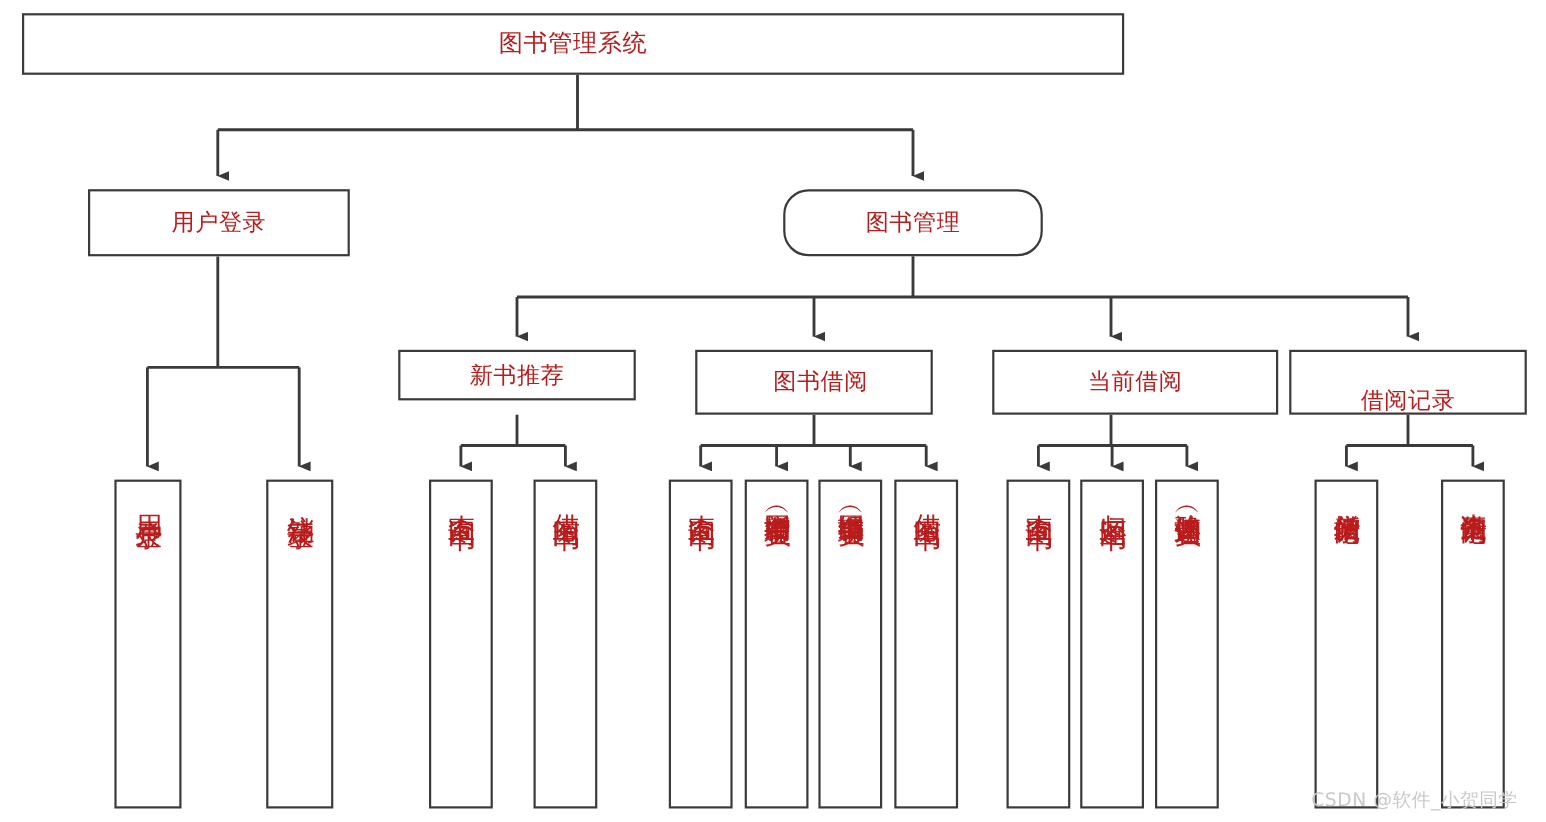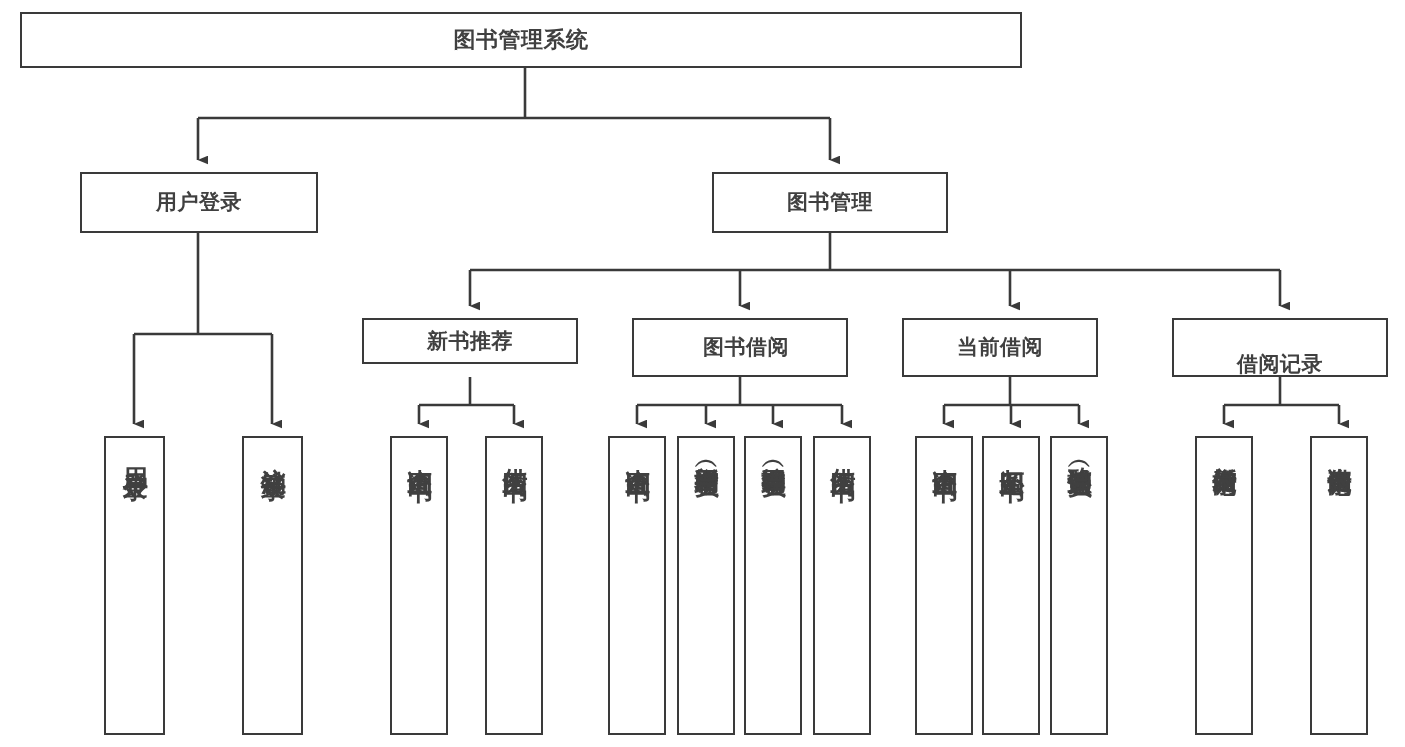--- a/index.html
+++ b/index.html
@@ -7,7 +7,7 @@
   #stage{position:relative;width:1405px;height:747px;background:#ffffff;overflow:hidden;}
   svg.wires{position:absolute;left:0;top:0;width:1405px;height:747px;}
   .node{position:absolute;box-sizing:border-box;background:#ffffff;border:2.5px solid #3a3a3a;display:flex;align-items:center;justify-content:center;}
-  .node .lbl{color:#404040;letter-spacing:0.5px;font-weight:bold;}
+  .node .lbl{color:#b91c1c;letter-spacing:0.5px;}
   .node.horiz .lbl{font-size:21px;line-height:1;white-space:nowrap;}
   .node.root .lbl{font-size:22px;}
   .node.vert{align-items:flex-start;justify-content:center;padding-top:10px;}

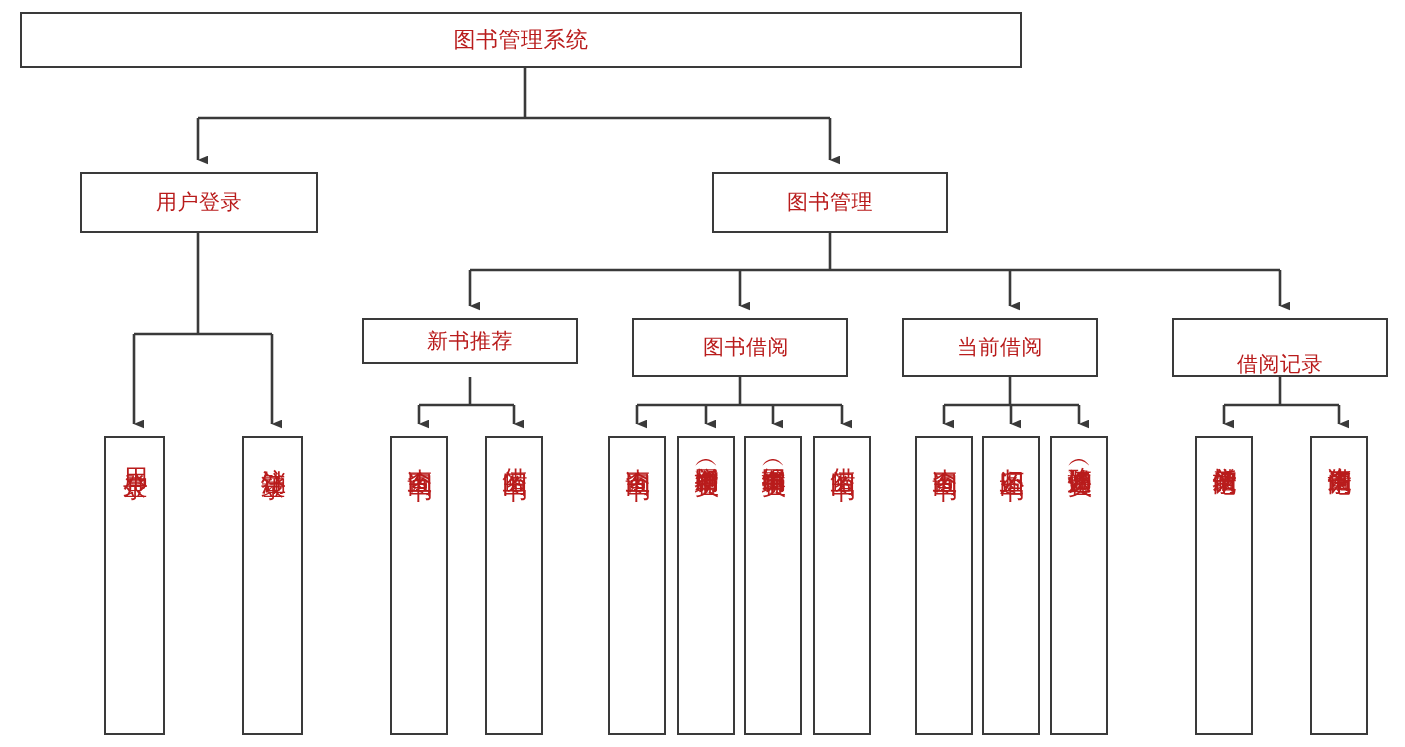--- a/index.html
+++ b/index.html
@@ -84,7 +84,7 @@
   <div class="node horiz" style="left:80px;top:172px;width:238px;height:61px;">
     <span class="lbl">用户登录</span>
   </div>
-  <div class="node horiz" style="left:712px;top:172px;width:236px;height:61px;">
+  <div class="node horiz" style="left:712px;top:172px;width:236px;height:61px;border-radius:23px;">
     <span class="lbl">图书管理</span>
   </div>
 

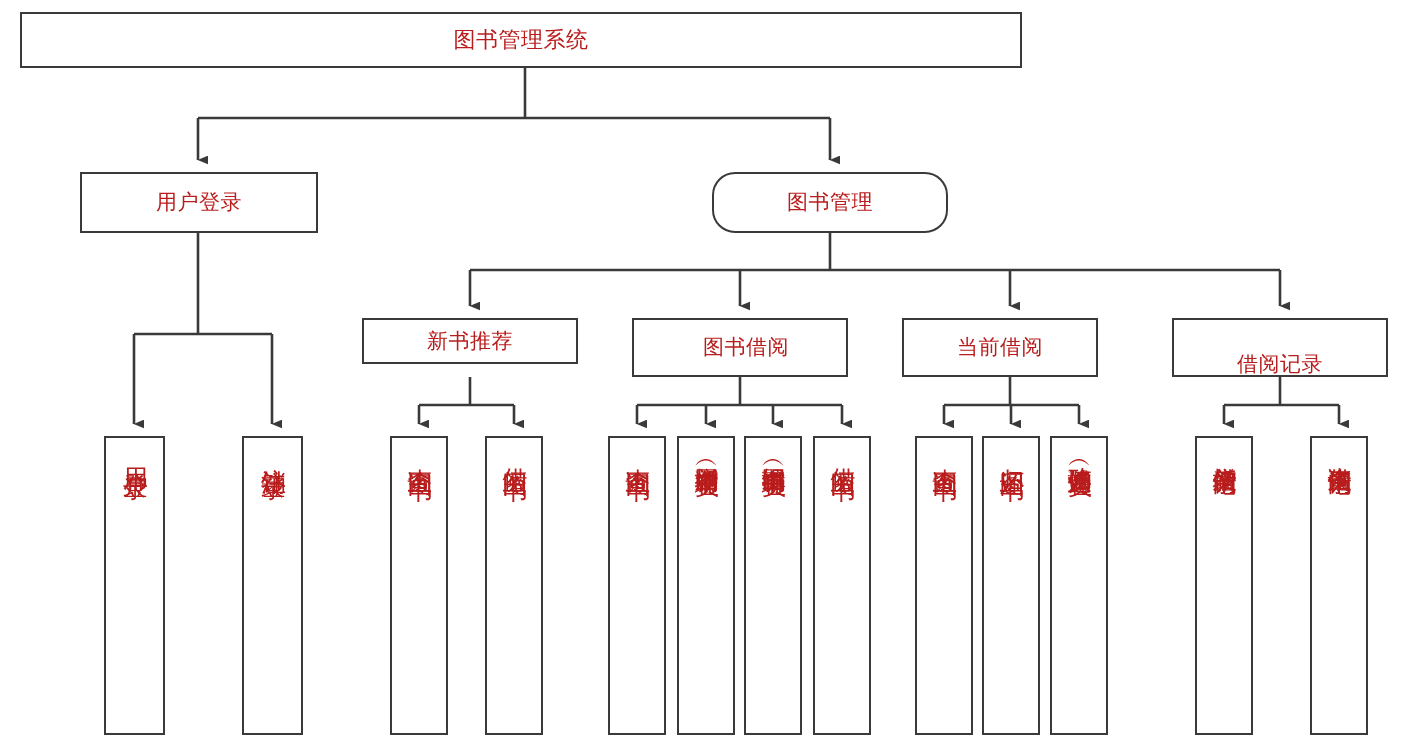--- a/index.html
+++ b/index.html
@@ -94,7 +94,7 @@
   <div class="node horiz" style="left:632px;top:318px;width:216px;height:59px;padding-left:12px;">
     <span class="lbl">图书借阅</span>
   </div>
-  <div class="node horiz" style="left:902px;top:318px;width:196px;height:59px;">
+  <div class="node horiz" style="left:902px;top:318px;width:260px;height:59px;">
     <span class="lbl">当前借阅</span>
   </div>
   <div class="node horiz" style="left:1172px;top:318px;width:216px;height:59px;align-items:flex-end;">

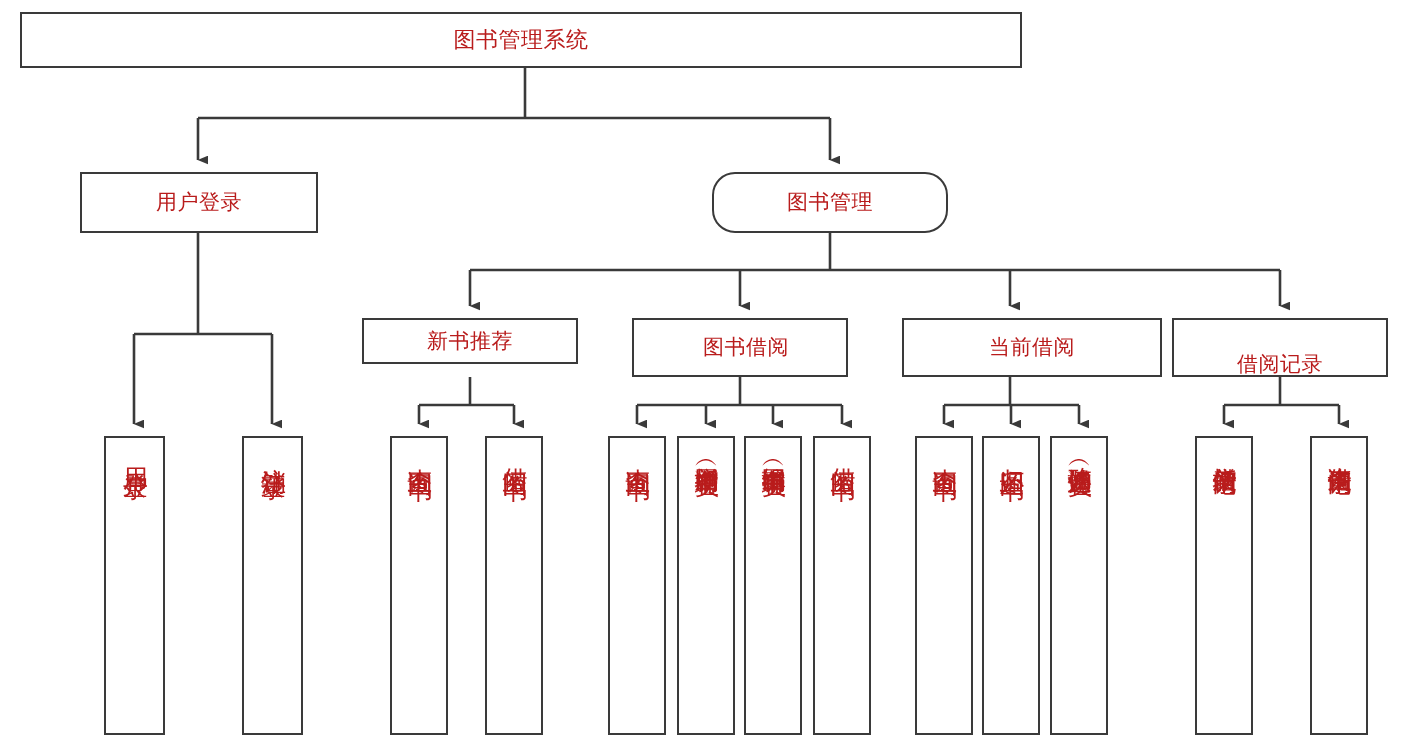--- a/index.html
+++ b/index.html
@@ -145,6 +145,7 @@
     <span class="lbl">查询借阅记录</span>
   </div>
 
+  <div class="watermark" style="left:1192px;top:716px;">CSDN @软件_小贺同学</div>
 
 </div>
 

